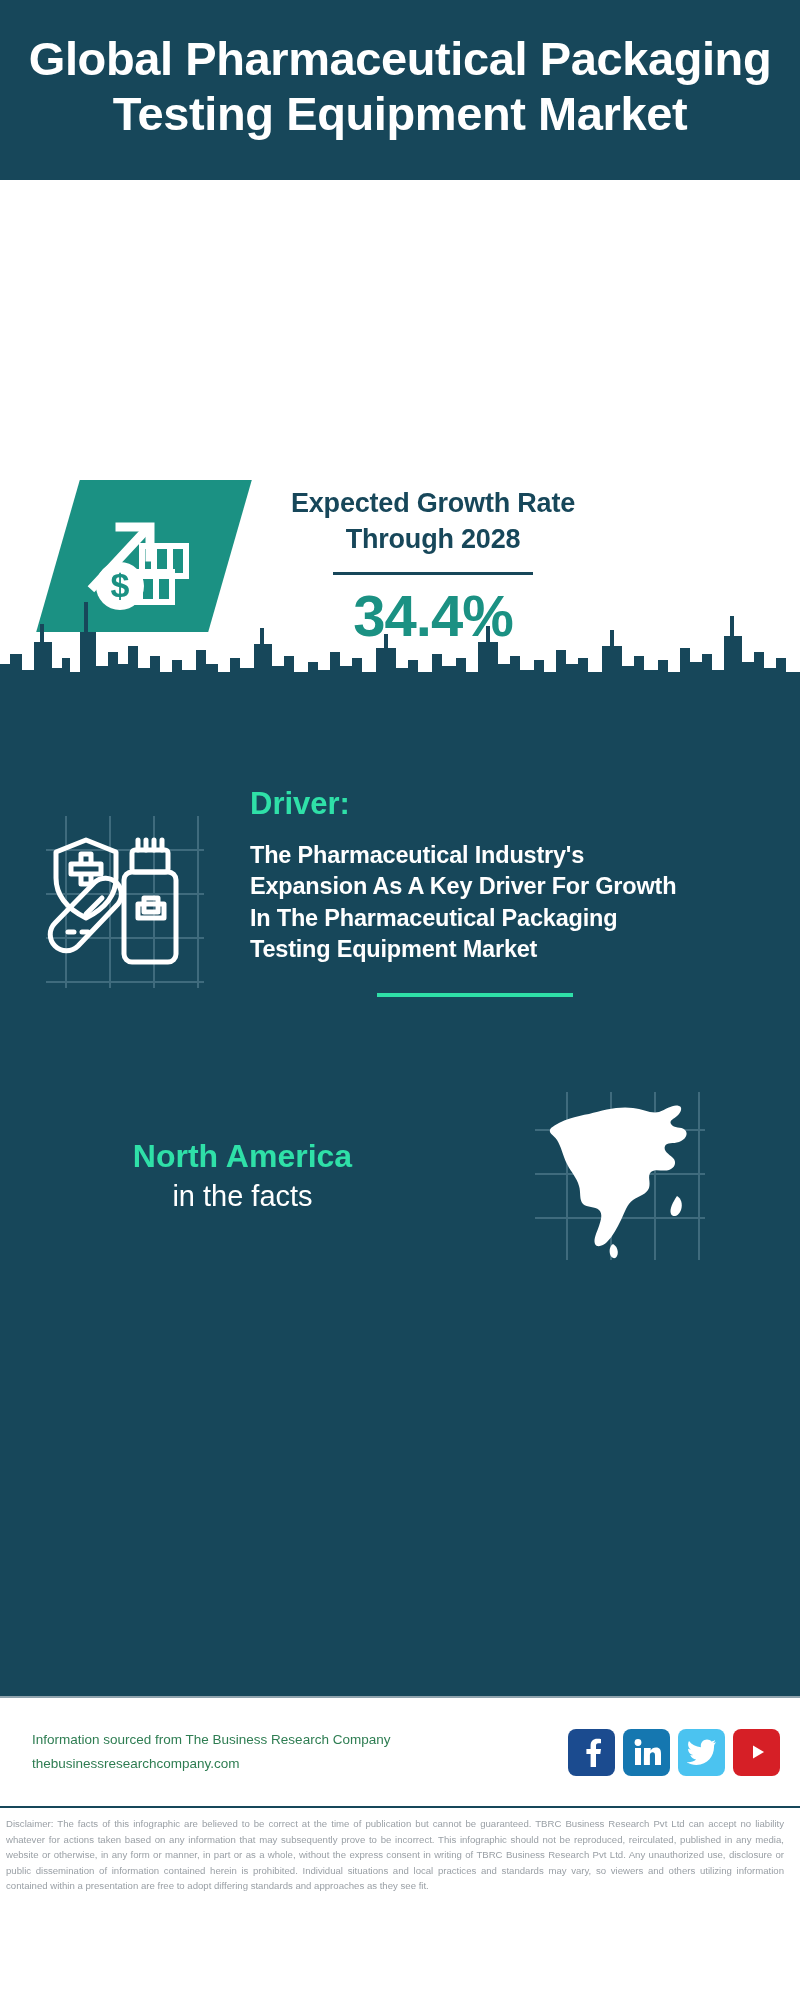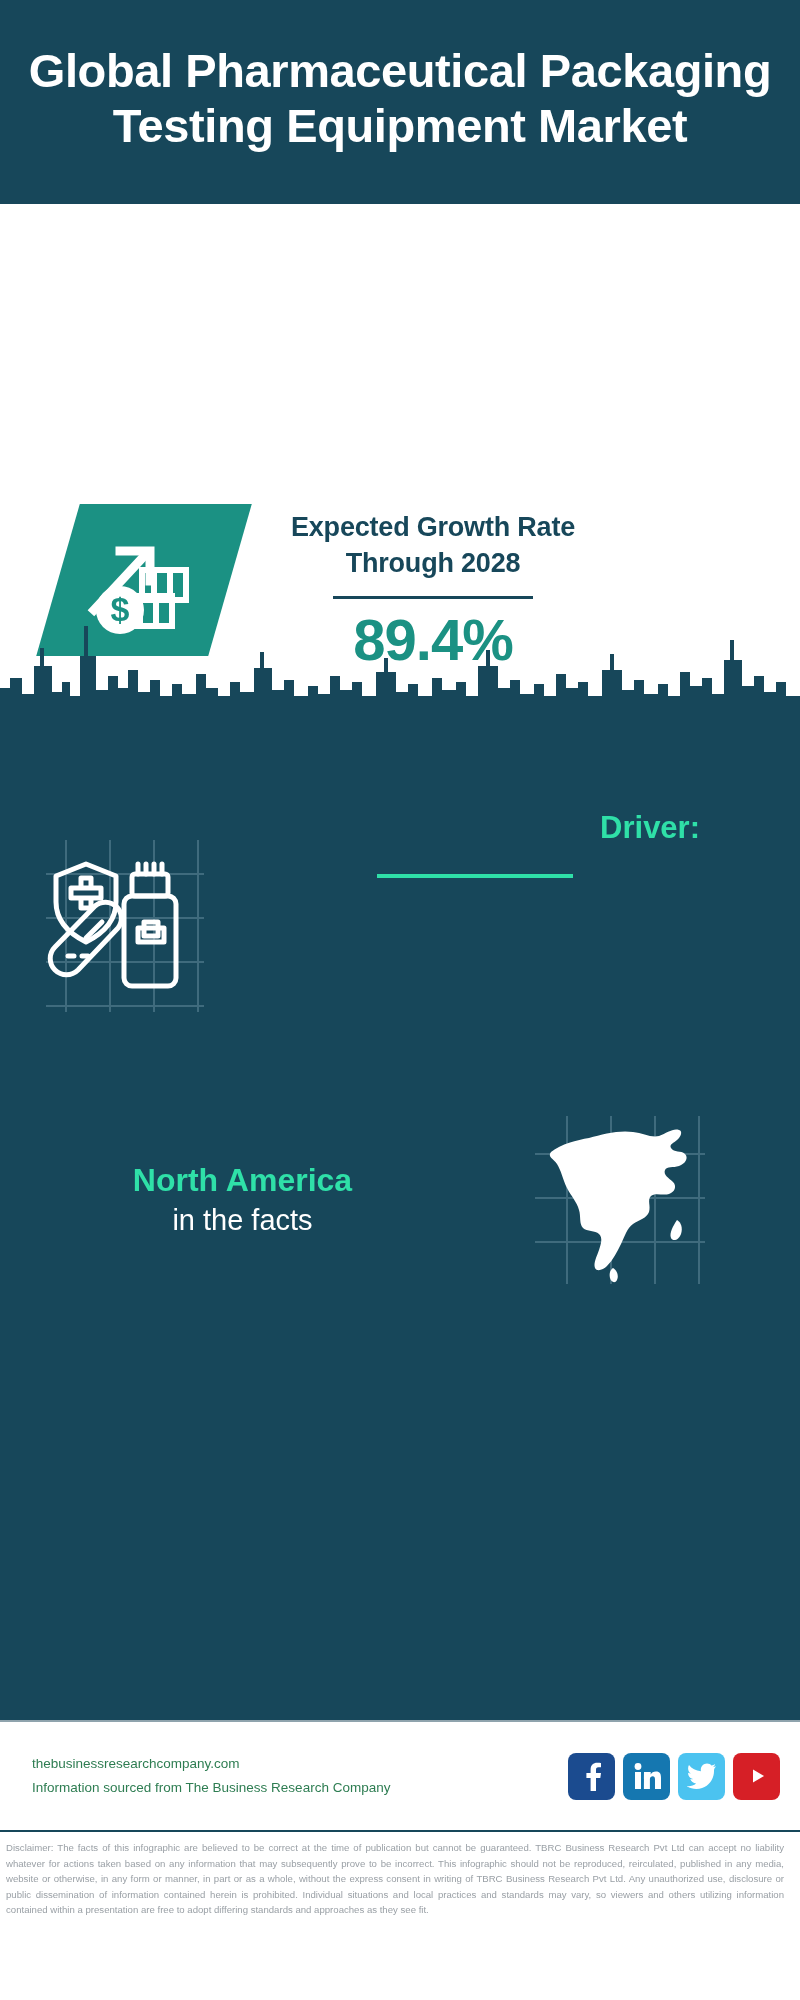--- a/index.html
+++ b/index.html
@@ -15,7 +15,7 @@
   
   .header {
     background: #17475a;
-    height: 204px;
+    height: 180px;
     display: flex;
     align-items: center;
     justify-content: center;

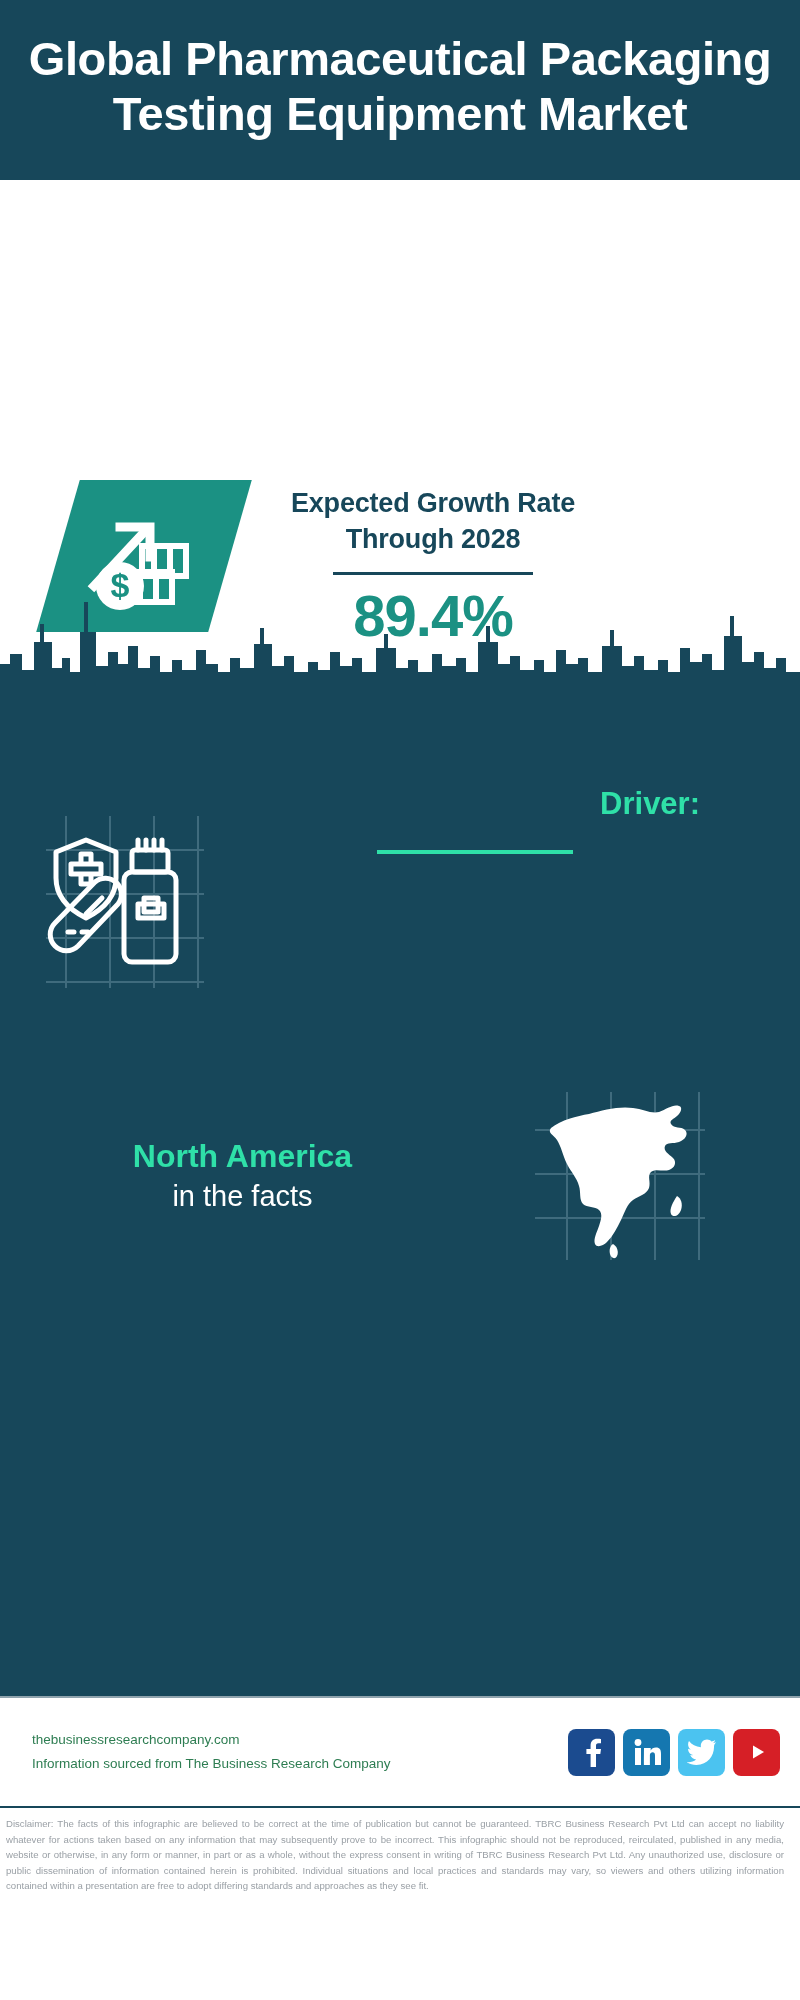--- a/index.html
+++ b/index.html
@@ -181,7 +181,7 @@
     <div class="stat-text" id="growth-text">
       <div class="stat-label">Expected Growth Rate Through 2028</div>
       <div class="rule"></div>
-      <div class="stat-value">89.4%</div>
+      <div class="stat-value">34.4%</div>
     </div>
 
     <div class="stat-text" id="size-text">

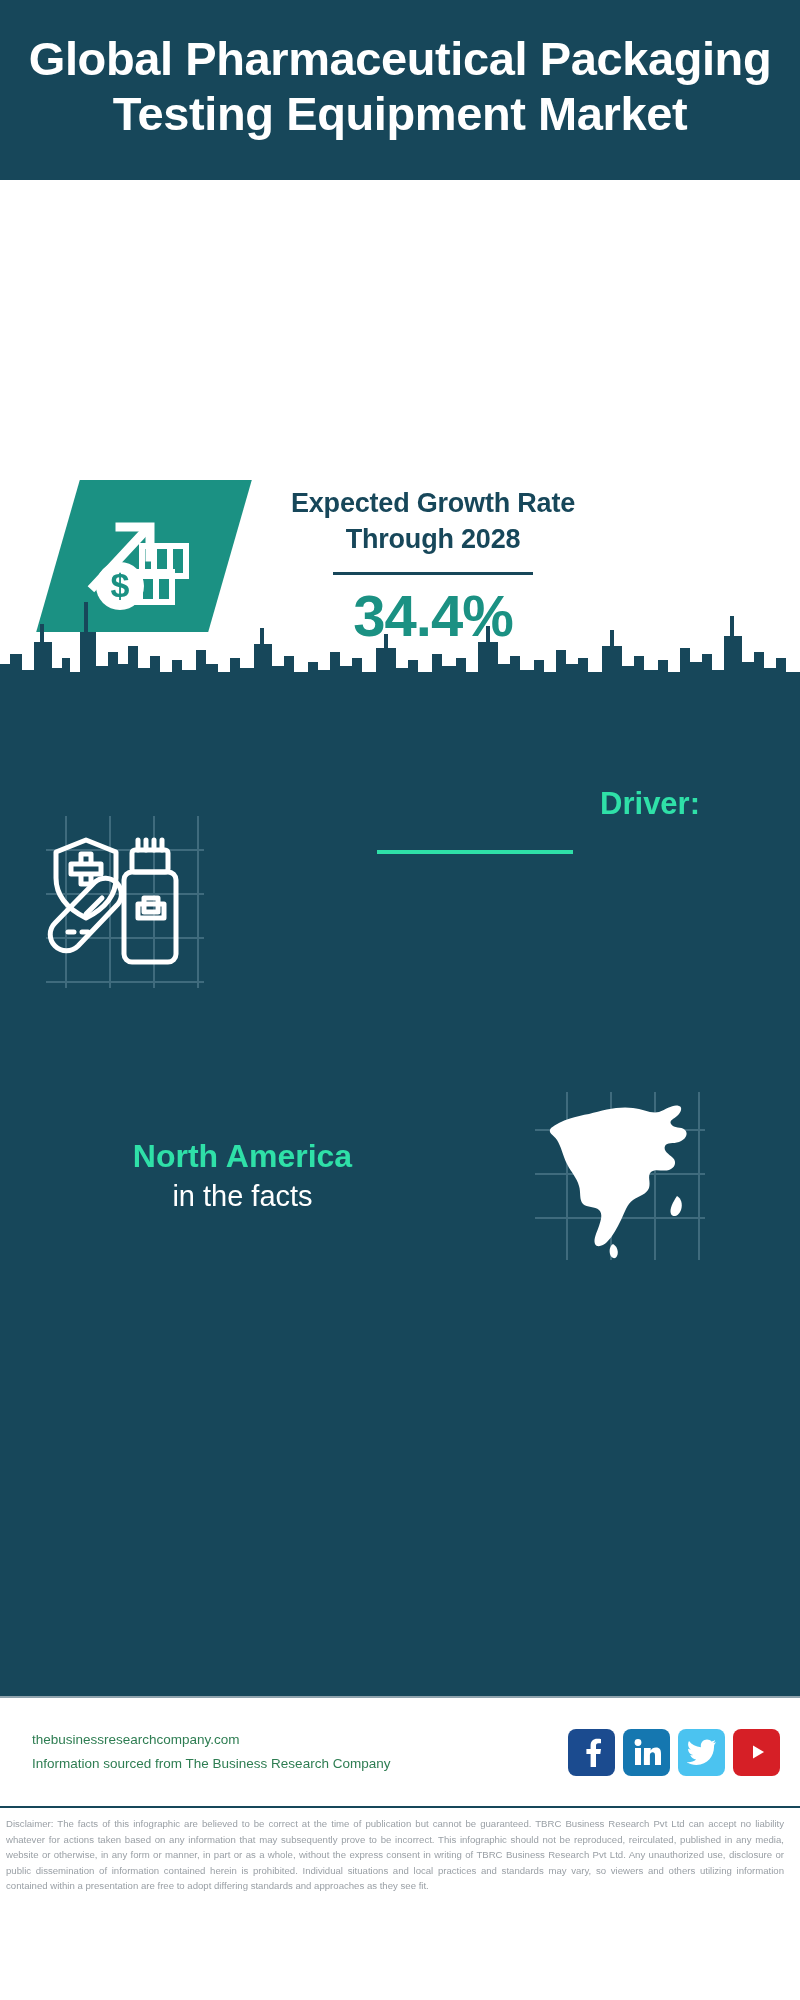--- a/index.html
+++ b/index.html
@@ -89,7 +89,7 @@
     align-items: flex-start;
   }
   .driver-icon { width: 250px; display:flex; justify-content:center; padding-top: 20px;}
-  .driver-body { width: 468px; text-align: right; padding-right: 18px; }
+  .driver-body { width: 468px; text-align: left; padding-right: 18px; }
   .driver-head {
     color: #2fe0a8;
     font-size: 31px;

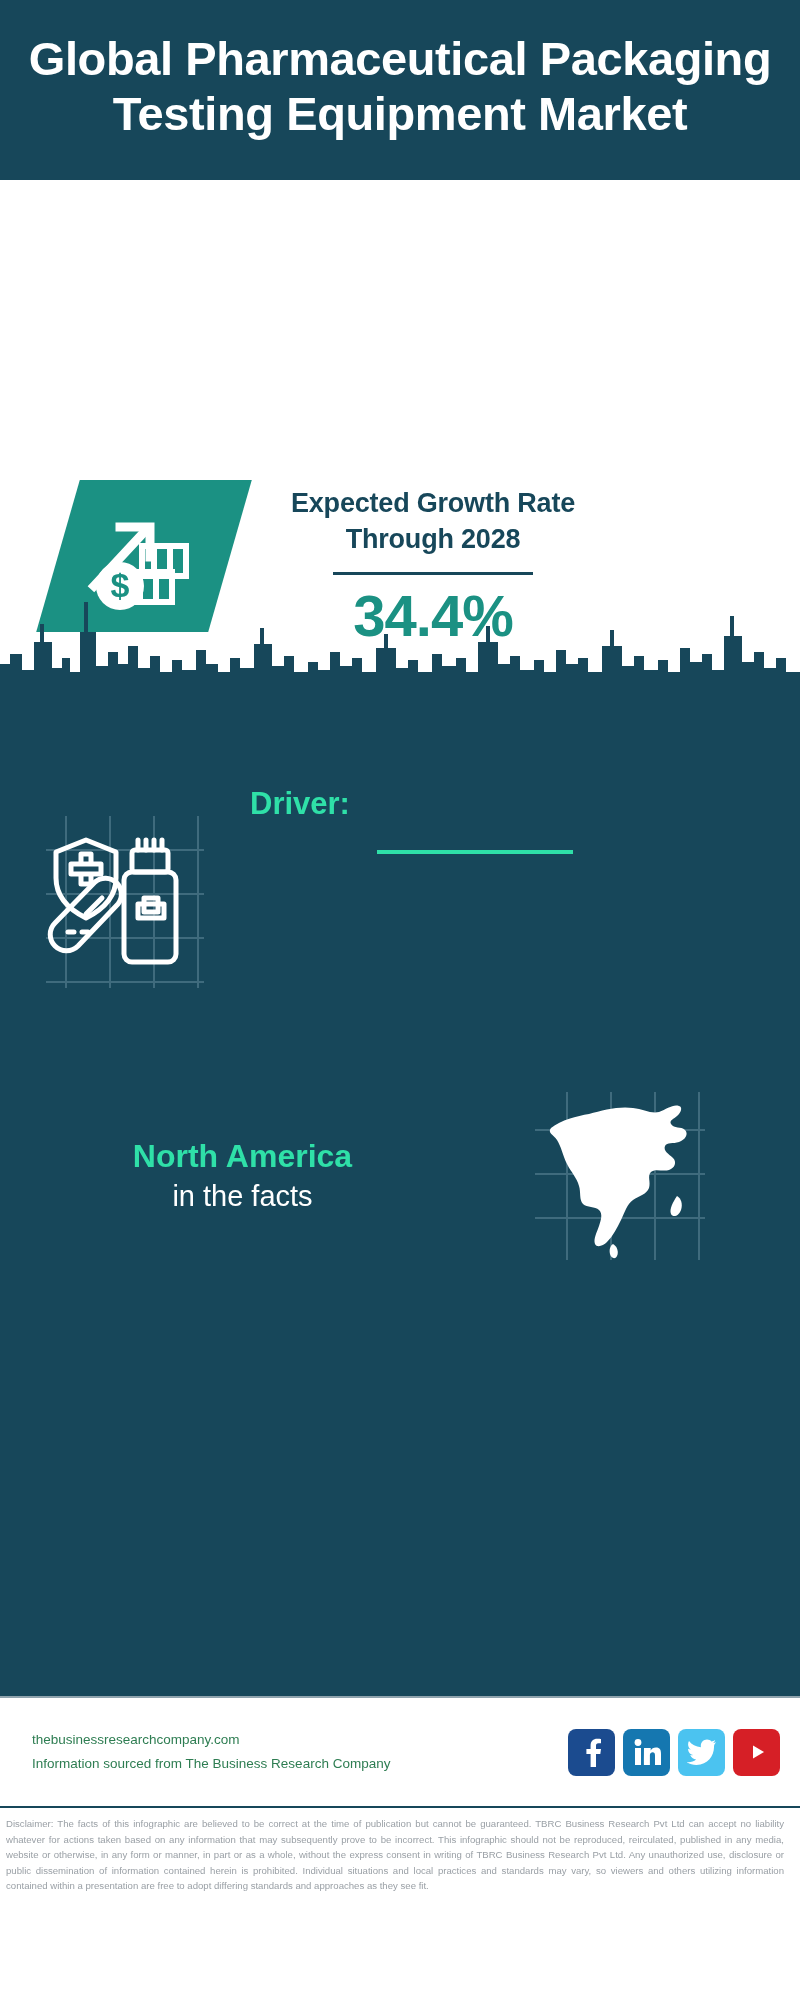--- a/index.html
+++ b/index.html
@@ -264,6 +264,7 @@
       </div>
       <div class="driver-body">
         <div class="driver-head">Driver:</div>
+        <div class="driver-text">The Pharmaceutical Industry's Expansion As A Key Driver For Growth In The Pharmaceutical Packaging Testing Equipment Market</div>
         <div class="driver-rule"></div>
       </div>
     </div>

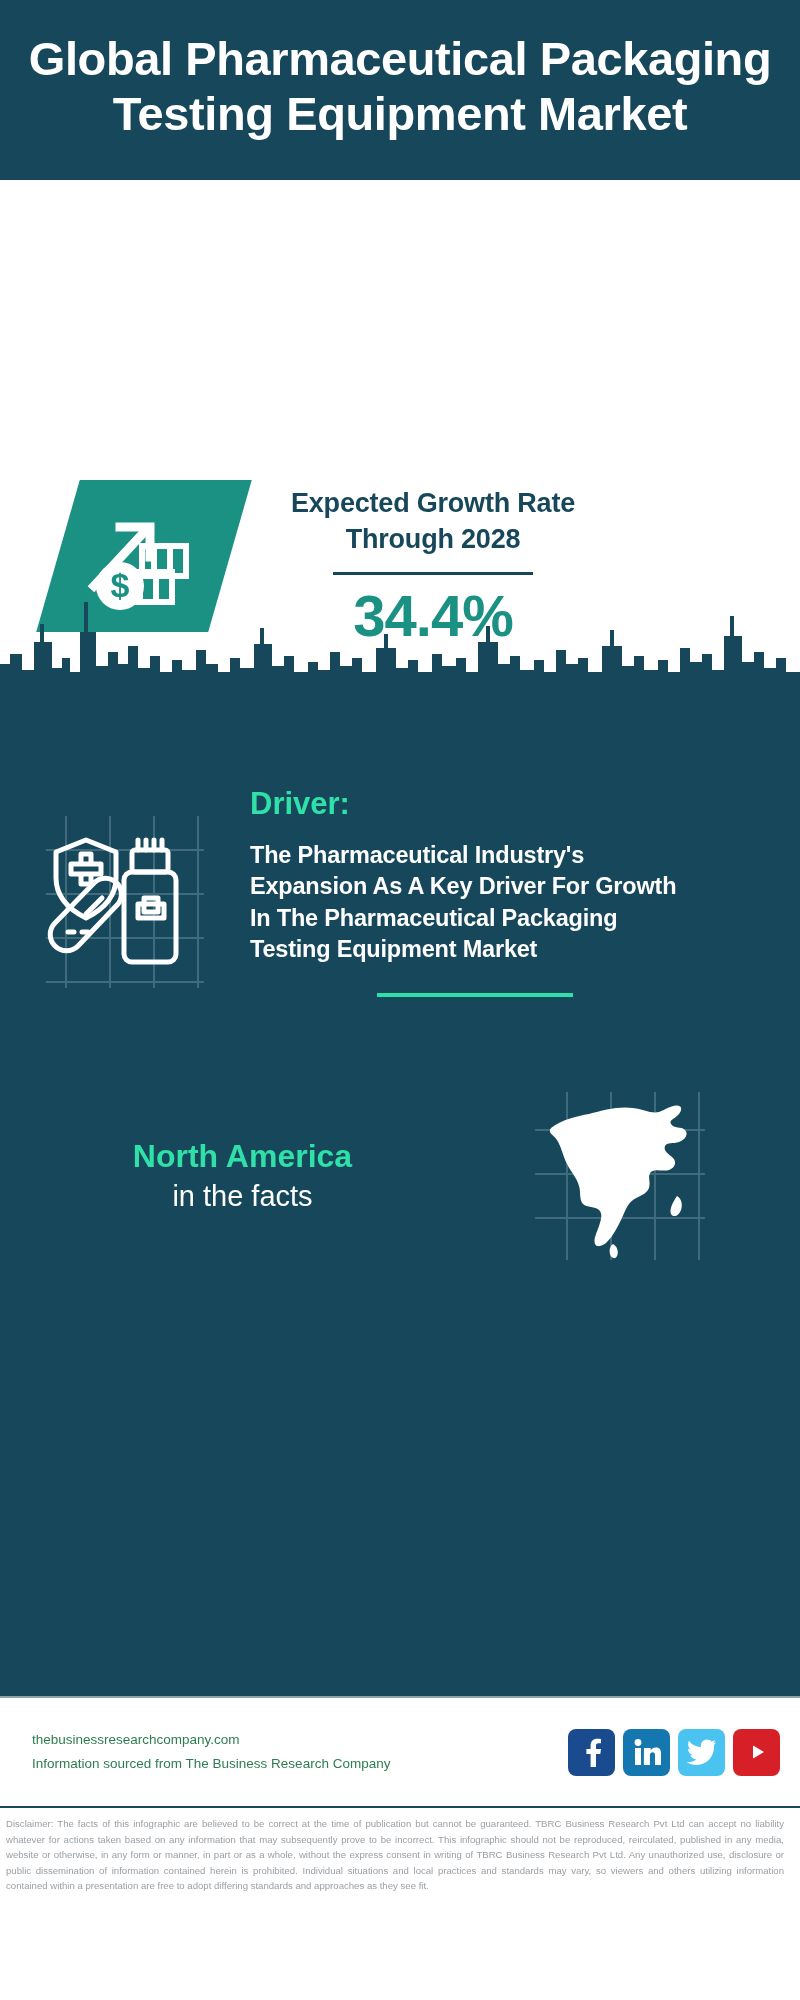--- a/index.html
+++ b/index.html
@@ -296,8 +296,8 @@
 
   <div class="footer">
     <div class="src">
+      <div>Information sourced from The Business Research Company</div>
       <div>thebusinessresearchcompany.com</div>
-      <div>Information sourced from The Business Research Company</div>
     </div>
     <div class="social">
       <div class="sicon fb">

